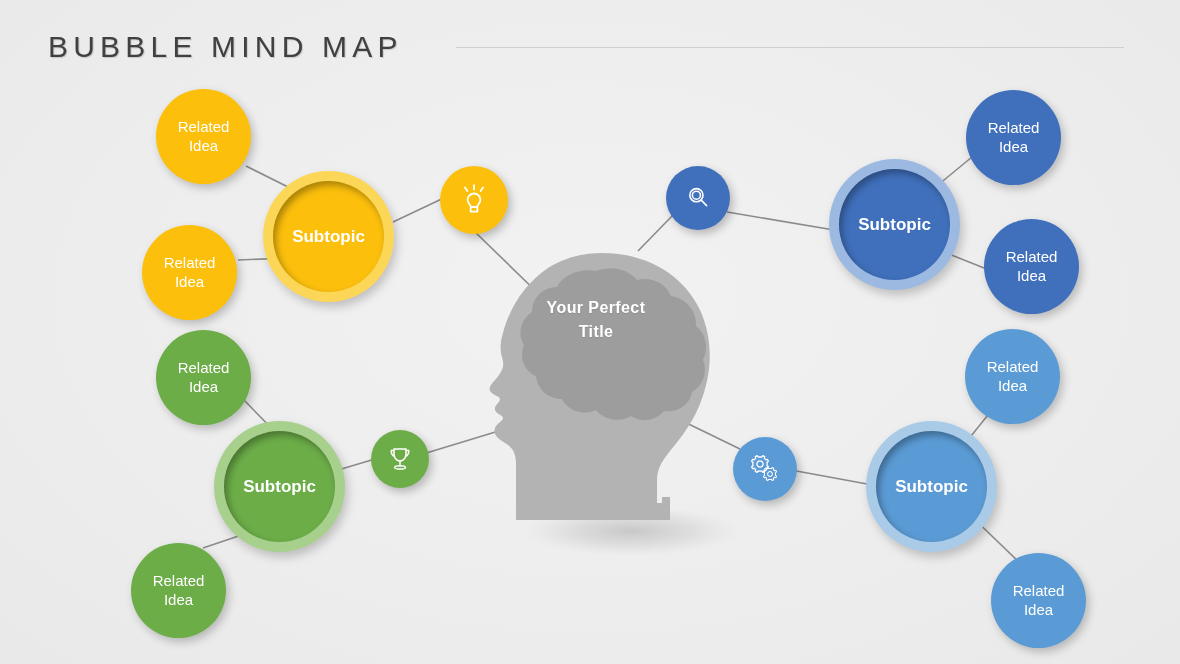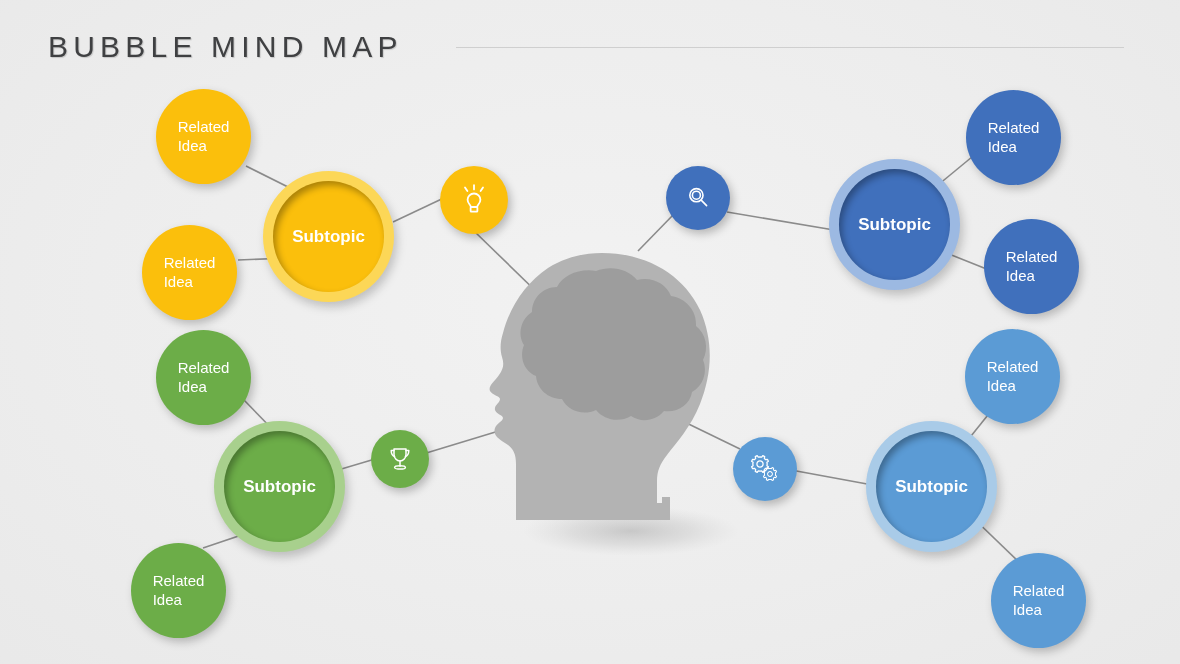--- a/index.html
+++ b/index.html
@@ -61,7 +61,7 @@
     display: flex;
     align-items: center;
     justify-content: center;
-    text-align: left;
+    text-align: center;
     color: #ffffff;
     box-sizing: border-box;
     z-index: 5;

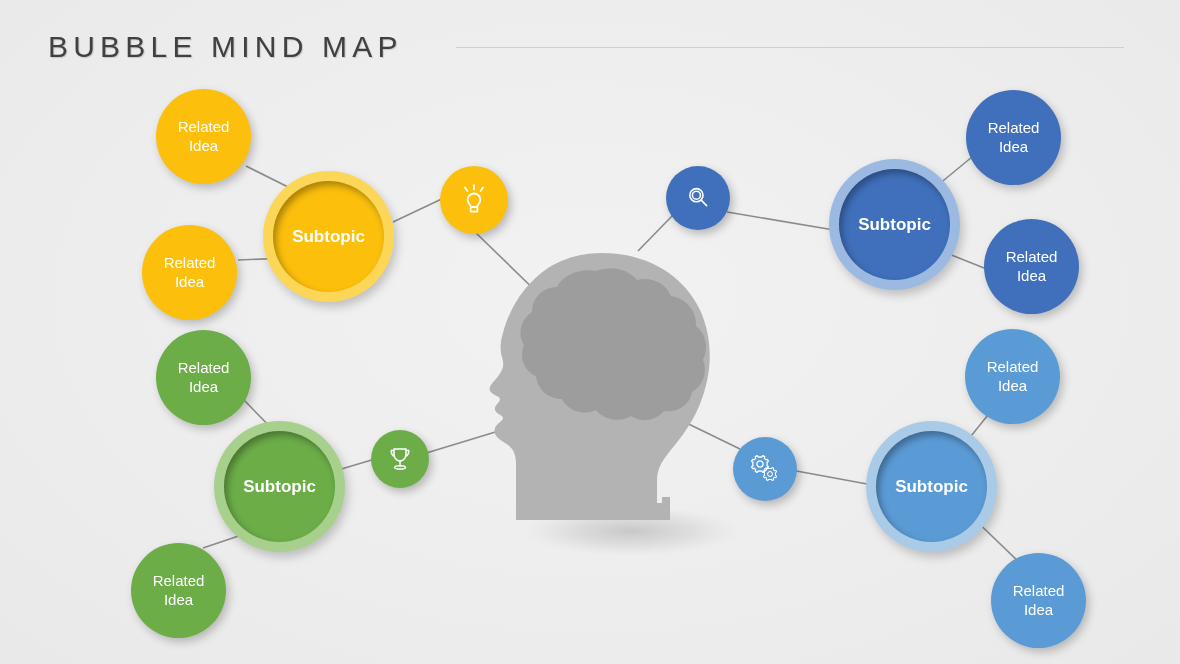--- a/index.html
+++ b/index.html
@@ -209,6 +209,10 @@
       C 563 275 580 268 596 271 Z"></path>
   </svg>
 
+  <div id="center-title">
+    <div>Your Perfect</div>
+    <div>Title</div>
+  </div>
 
   <div class="bubble leaf" style="left:156px; top:89px; width:95px; height:95px; background:#fbbf0c;">
     <div class="label">

